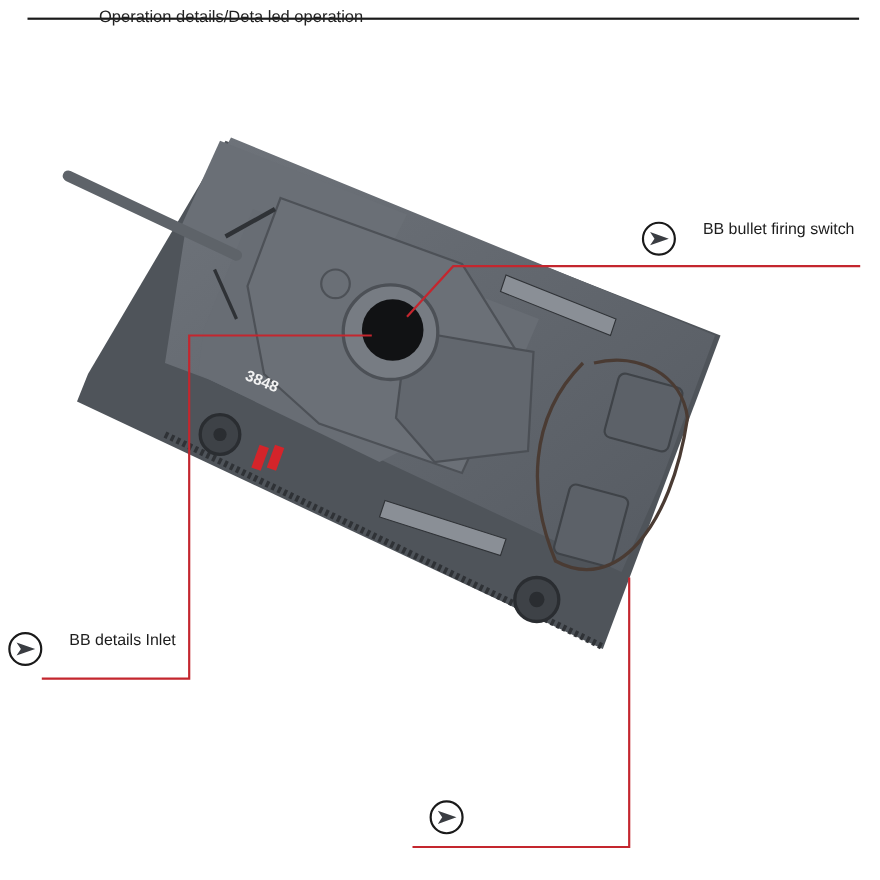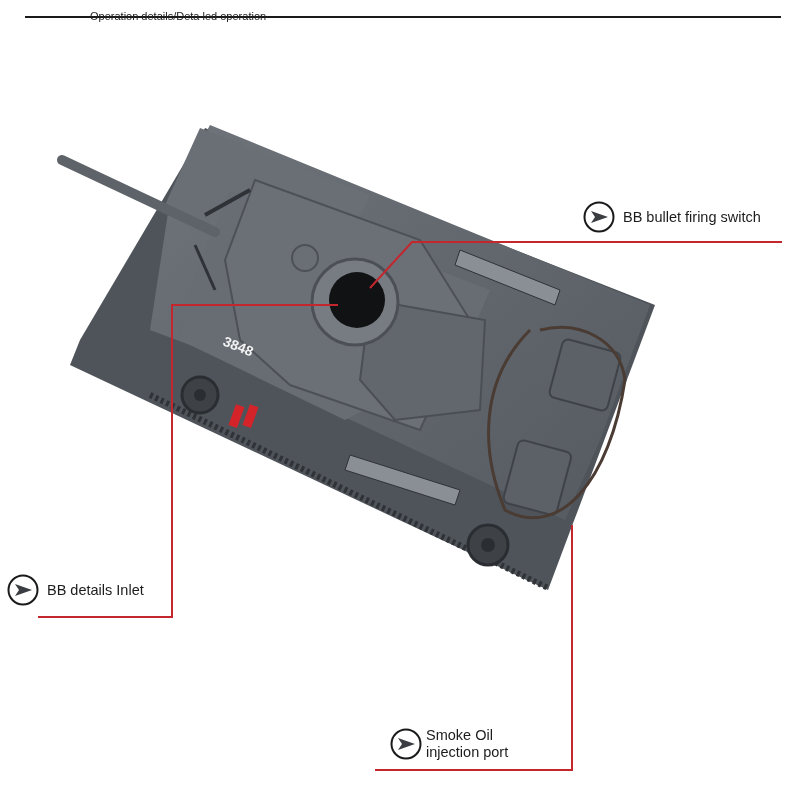--- a/index.html
+++ b/index.html
@@ -6,7 +6,7 @@
   body { width: 800px; height: 800px; position: relative; overflow: hidden;
          font-family: "Liberation Sans", "DejaVu Sans", sans-serif; color: #1a1a1a; }
   .header-rule { position: absolute; left: 25px; top: 16px; width: 756px; height: 2px; background: #1a1a1a; }
-  .header-title { position: absolute; left: 90px; top: 6px; font-size: 11px; line-height: 20px;
+  .header-title { position: absolute; left: 90px; top: 6px; font-size: 15px; line-height: 20px;
                   color: #222; background: transparent; white-space: nowrap; }
   .header-title span { position: relative; }
   #tank-svg { position: absolute; left: 0; top: 0; }

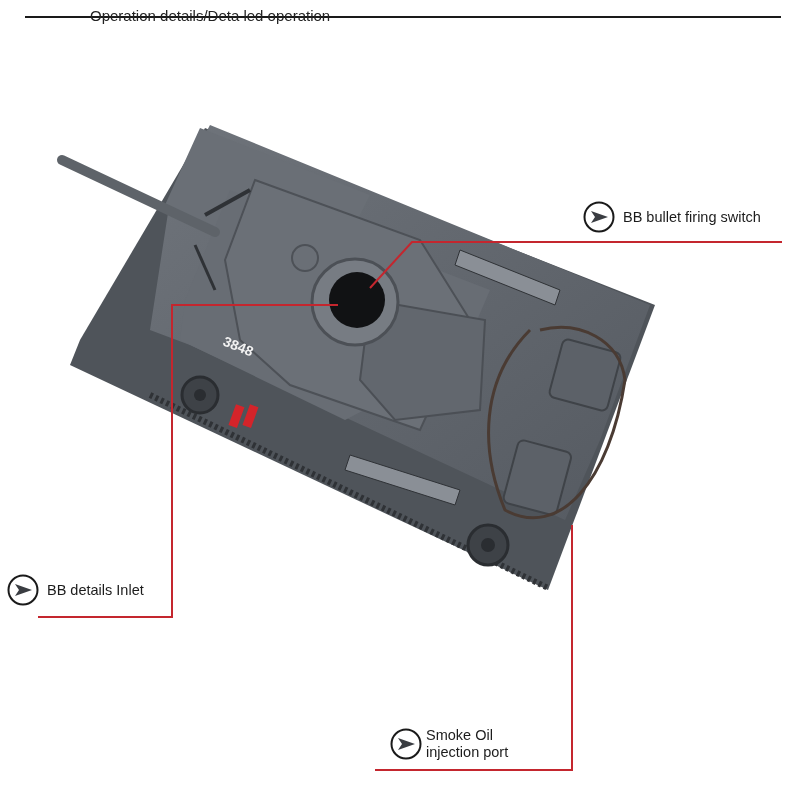--- a/index.html
+++ b/index.html
@@ -10,7 +10,7 @@
                   color: #222; background: transparent; white-space: nowrap; }
   .header-title span { position: relative; }
   #tank-svg { position: absolute; left: 0; top: 0; }
-  .callout { position: absolute; display: flex; align-items: center; gap: 8px; }
+  .callout { position: absolute; display: flex; align-items: flex-start; gap: 24px; }
   .callout-icon { width: 32px; height: 32px; flex: 0 0 auto; }
   .callout-label { font-size: 14.5px; line-height: 17px; color: #1c1c1c; }
 </style>

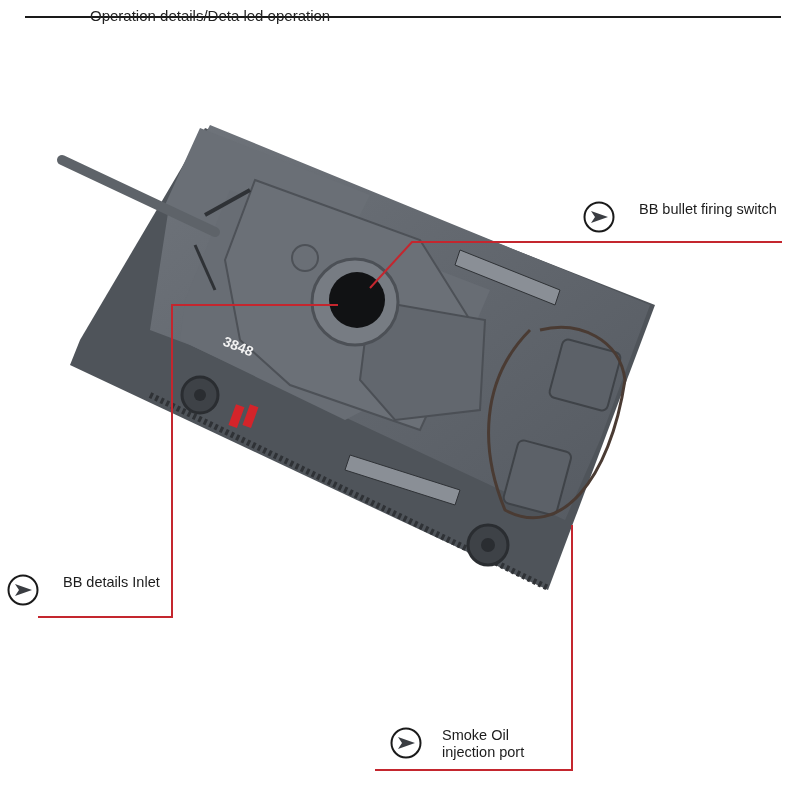--- a/index.html
+++ b/index.html
@@ -102,10 +102,6 @@
     <circle cx="16" cy="16" r="14.5" fill="#fff" stroke="#1a1a1a" stroke-width="2"></circle>
     <polygon points="8,10 25,16 8,22 12,16" fill="#3a3d42"></polygon>
   </svg>
-  <span class="callout-label" style="margin-left:-4px;">
-    <span>Smoke Oil</span><br>
-    <span>injection port</span>
-  </span>
 </div>
 
 </body></html>

